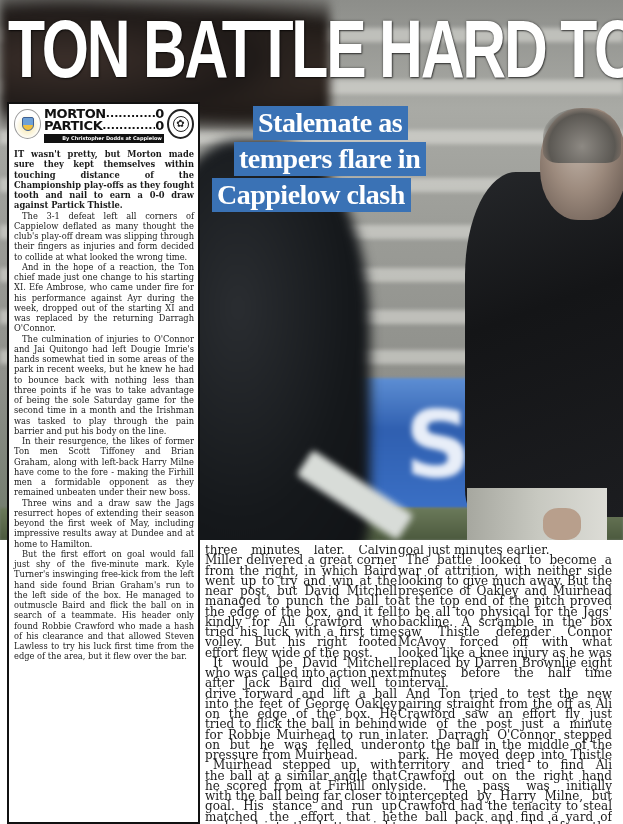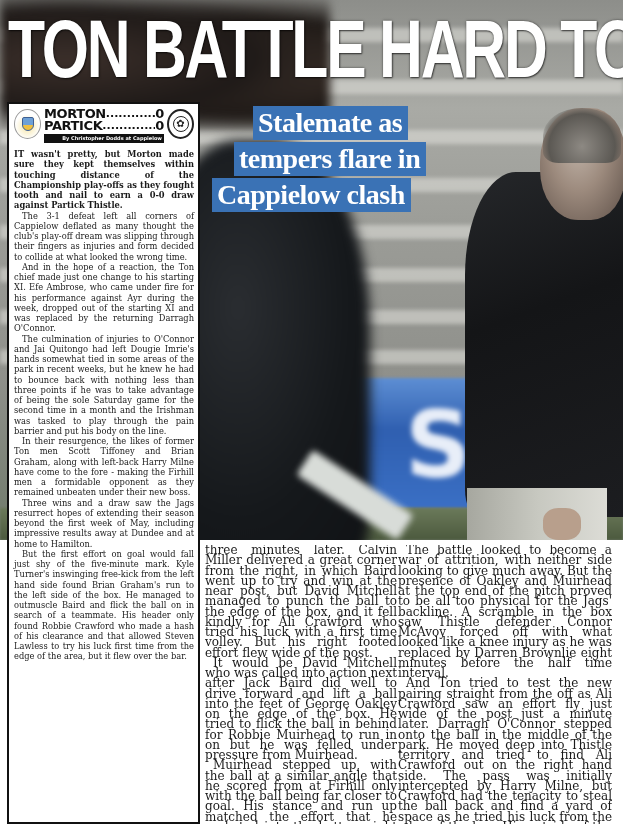--- a/index.html
+++ b/index.html
@@ -208,6 +208,7 @@
 </div>
 
 <div class="col col-3">
+  <p class="cont">goal just minutes earlier.</p>
   <p>The battle looked to become a war of attrition, with neither side looking to give much away. But the presence of Oakley and Muirhead at the top end of the pitch proved to be all too physical for the Jags' backline. A scramble in the box saw Thistle defender Connor McAvoy forced off with what looked like a knee injury as he was replaced by Darren Brownlie eight minutes before the half time interval.</p>
   <p>And Ton tried to test the new pairing straight from the off as Ali Crawford saw an effort fly just wide of the post just a minute later. Darragh O'Connor stepped onto the ball in the middle of the park. He moved deep into Thistle territory and tried to find Ali Crawford out on the right hand side. The pass was initially intercepted by Harry Milne, but Crawford had the tenacity to steal the ball back and find a yard of space as he tried his luck from the edge of the box. His outside of the boot effort had Mitchell flapping, but it flew just the wrong side of the</p>
 </div>

